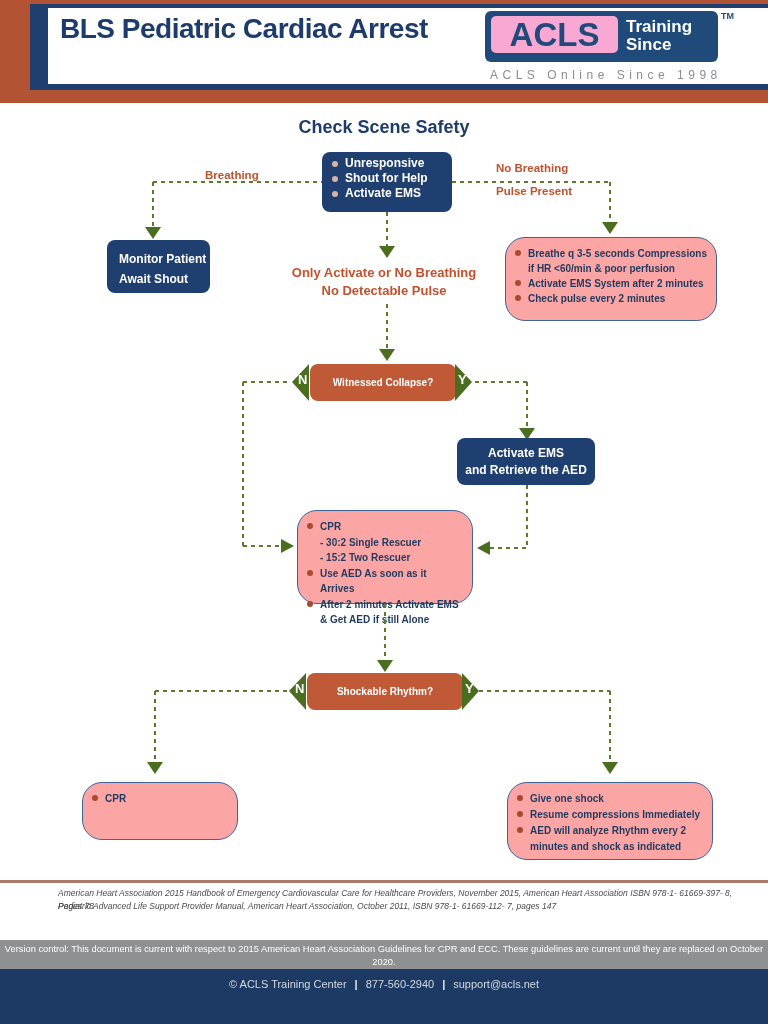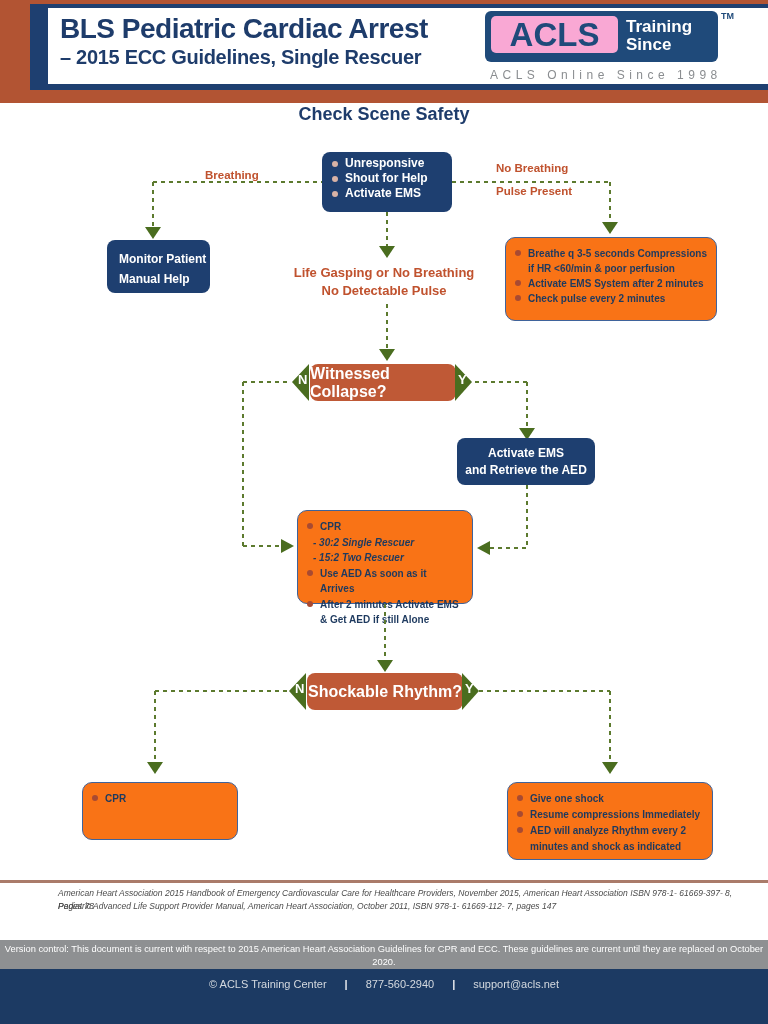--- a/index.html
+++ b/index.html
@@ -60,7 +60,6 @@
 <div class="abs band"></div>
 <div class="abs hwhite">
   <div class="htitle">BLS Pediatric Cardiac Arrest</div>
-  <div class="hsub">– 2015 ECC Guidelines, Single Rescuer</div>
 </div>
 <div class="abs logo">
   <div class="logo-acls">ACLS</div>

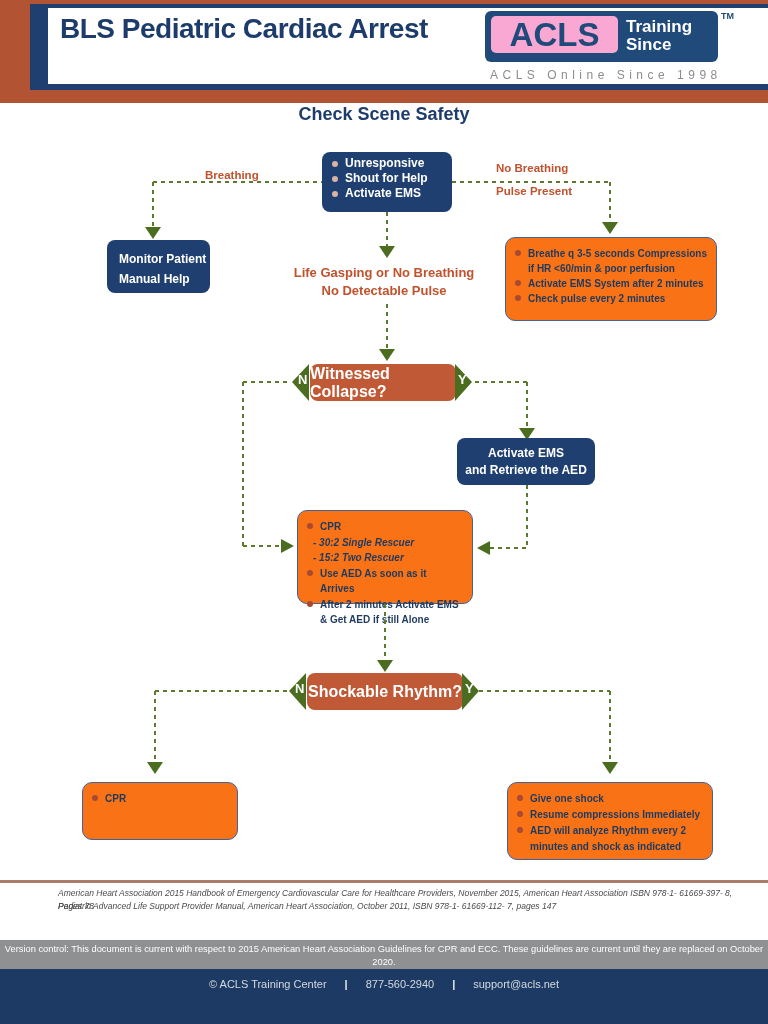--- a/index.html
+++ b/index.html
@@ -21,7 +21,7 @@
   .logo-tag{left:490px;top:68px;color:#8a8d90;font-size:12px;letter-spacing:4.5px;white-space:nowrap;}
 
   
-  .flow-title{left:0;top:104px;width:768px;text-align:center;font-size:18px;font-weight:bold;color:#1e3c6b;}
+  .flow-title{left:0;top:117px;width:768px;text-align:center;font-size:18px;font-weight:bold;color:#1e3c6b;}
   .navybox{background:#1e3f70;border-radius:8px;color:#fff;font-weight:bold;font-size:12px;}
   .qbox{background:#bf5936;border-radius:8px;color:#fff;font-weight:bold;font-size:16px;
         display:flex;align-items:center;justify-content:center;}

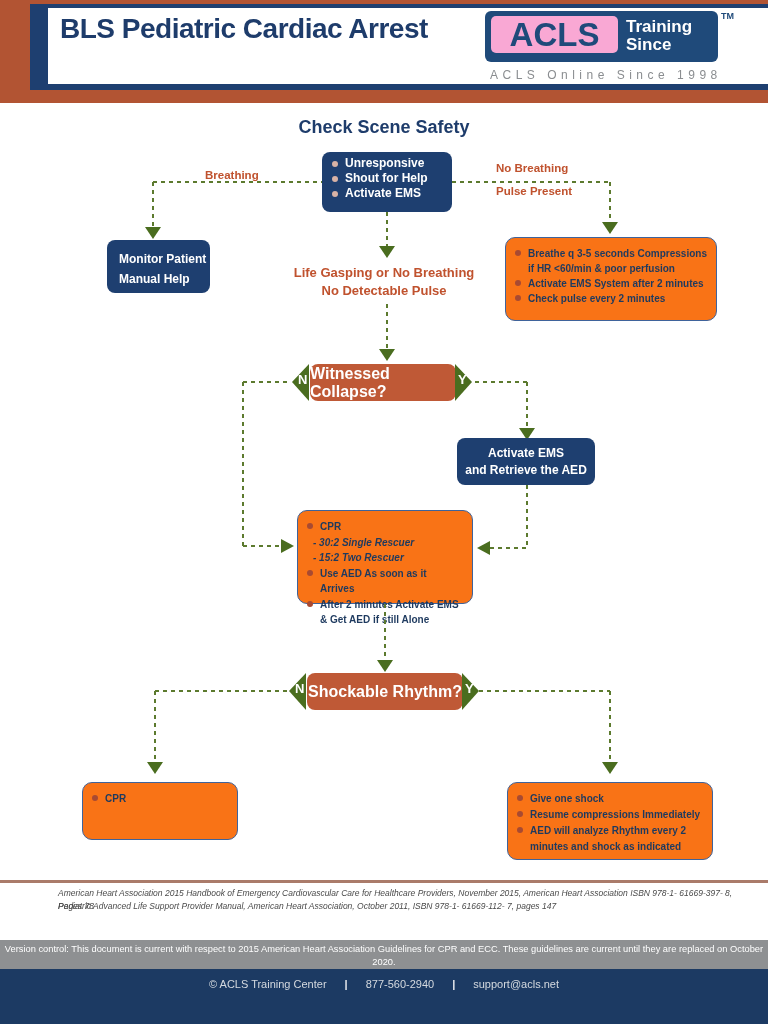--- a/index.html
+++ b/index.html
@@ -25,7 +25,7 @@
   .navybox{background:#1e3f70;border-radius:8px;color:#fff;font-weight:bold;font-size:12px;}
   .qbox{background:#bf5936;border-radius:8px;color:#fff;font-weight:bold;font-size:16px;
         display:flex;align-items:center;justify-content:center;}
-  .wbox{background:#f97316;border:1.5px solid #3f639b;border-radius:10px;padding:8px 9px;
+  .wbox{background:#fca5a5;border:1.5px solid #3f639b;border-radius:20px;padding:8px 9px;
         color:#1e3a5f;font-weight:bold;font-size:10px;line-height:15px;}
   .row{display:flex;gap:7px;align-items:flex-start;}
   .b{width:6px;height:6px;border-radius:50%;background:#a84a32;margin-top:4px;flex:none;}

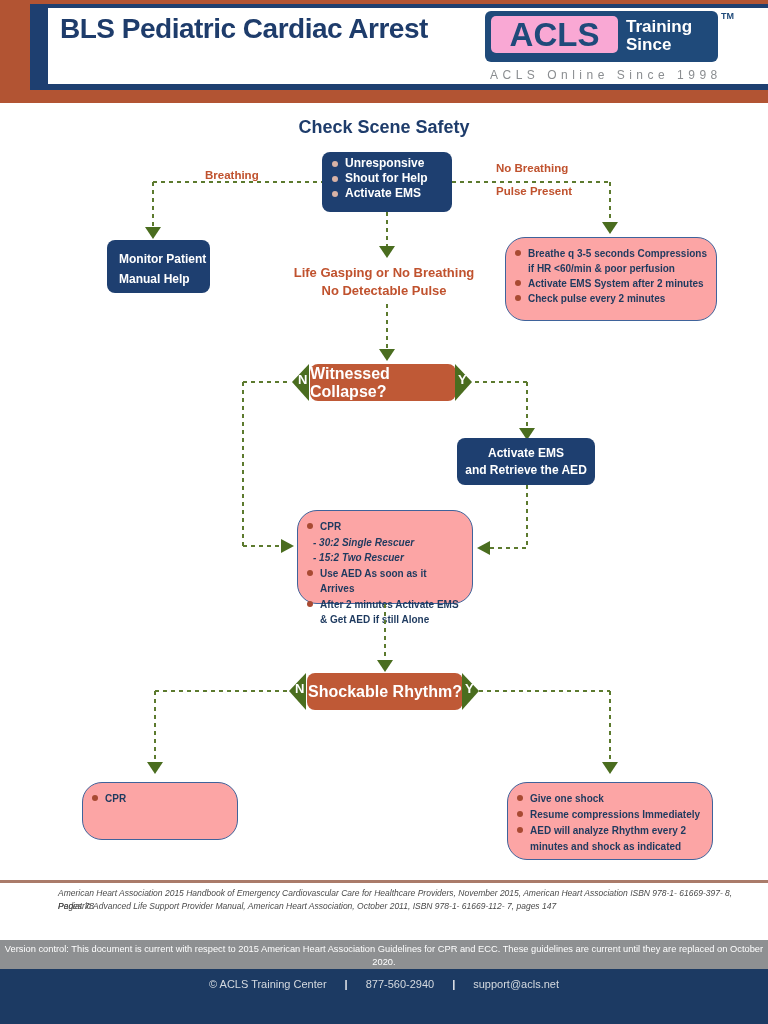--- a/index.html
+++ b/index.html
@@ -105,7 +105,7 @@
 
 <div class="abs navybox" style="left:107px;top:240px;width:103px;height:53px;padding:9px 0 0 12px;line-height:20px;">
   <div>Monitor Patient</div>
-  <div>Manual Help</div>
+  <div>Await Shout</div>
 </div>
 
 <div class="abs wbox" style="left:505px;top:237px;width:212px;height:84px;">

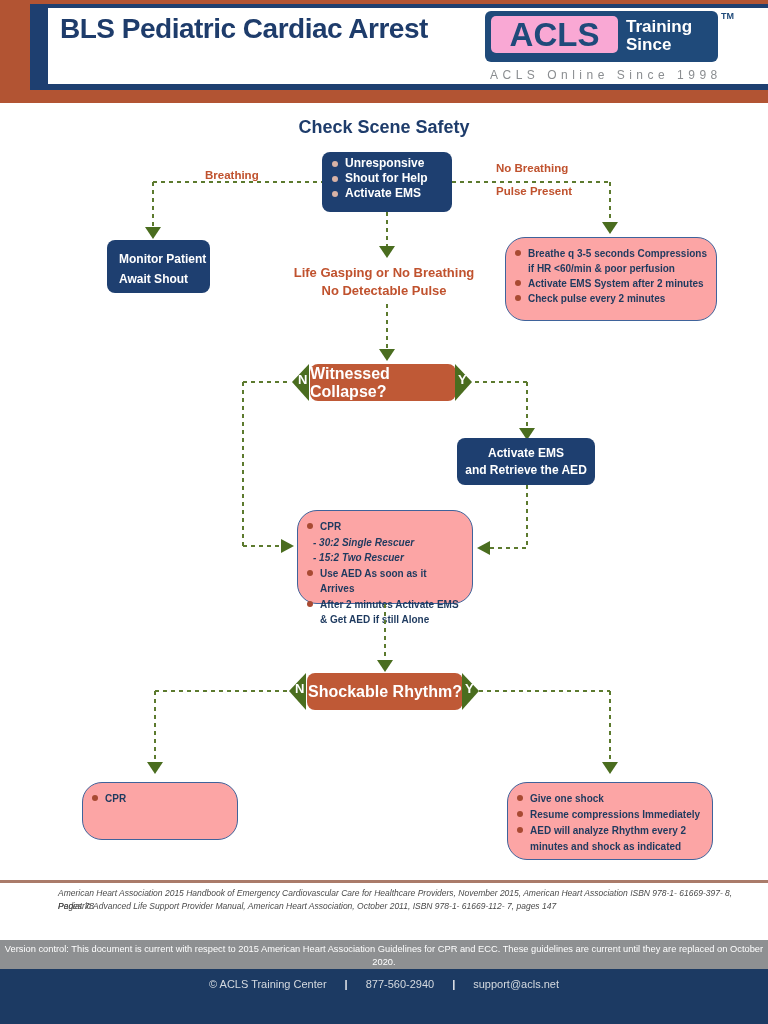--- a/index.html
+++ b/index.html
@@ -124,7 +124,7 @@
 </div>
 
 <div class="abs" style="left:264px;top:264px;width:240px;text-align:center;color:#c0522e;font-weight:bold;font-size:13px;line-height:18px;">
-  <div>Life Gasping or No Breathing</div>
+  <div>Only Activate or No Breathing</div>
   <div>No Detectable Pulse</div>
 </div>
 

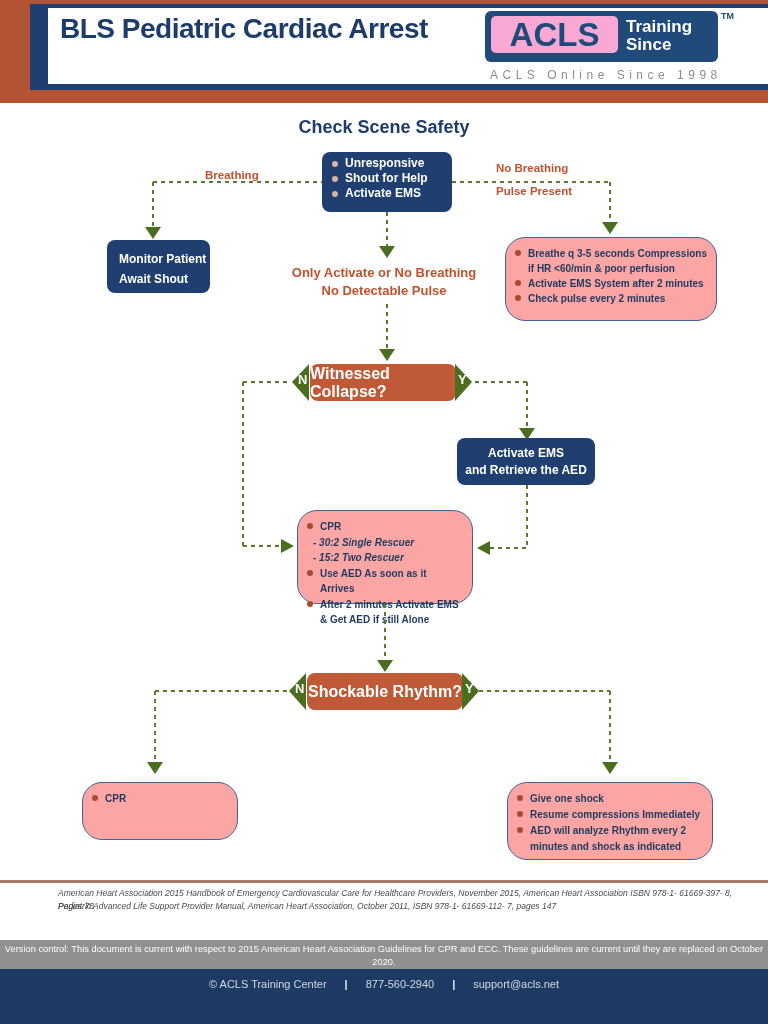--- a/index.html
+++ b/index.html
@@ -23,7 +23,7 @@
   
   .flow-title{left:0;top:117px;width:768px;text-align:center;font-size:18px;font-weight:bold;color:#1e3c6b;}
   .navybox{background:#1e3f70;border-radius:8px;color:#fff;font-weight:bold;font-size:12px;}
-  .qbox{background:#bf5936;border-radius:8px;color:#fff;font-weight:bold;font-size:16px;
+  .qbox{background:#bf5936;border-radius:8px;color:#fff;font-weight:bold;font-size:10px;
         display:flex;align-items:center;justify-content:center;}
   .wbox{background:#fca5a5;border:1.5px solid #3f639b;border-radius:20px;padding:8px 9px;
         color:#1e3a5f;font-weight:bold;font-size:10px;line-height:15px;}

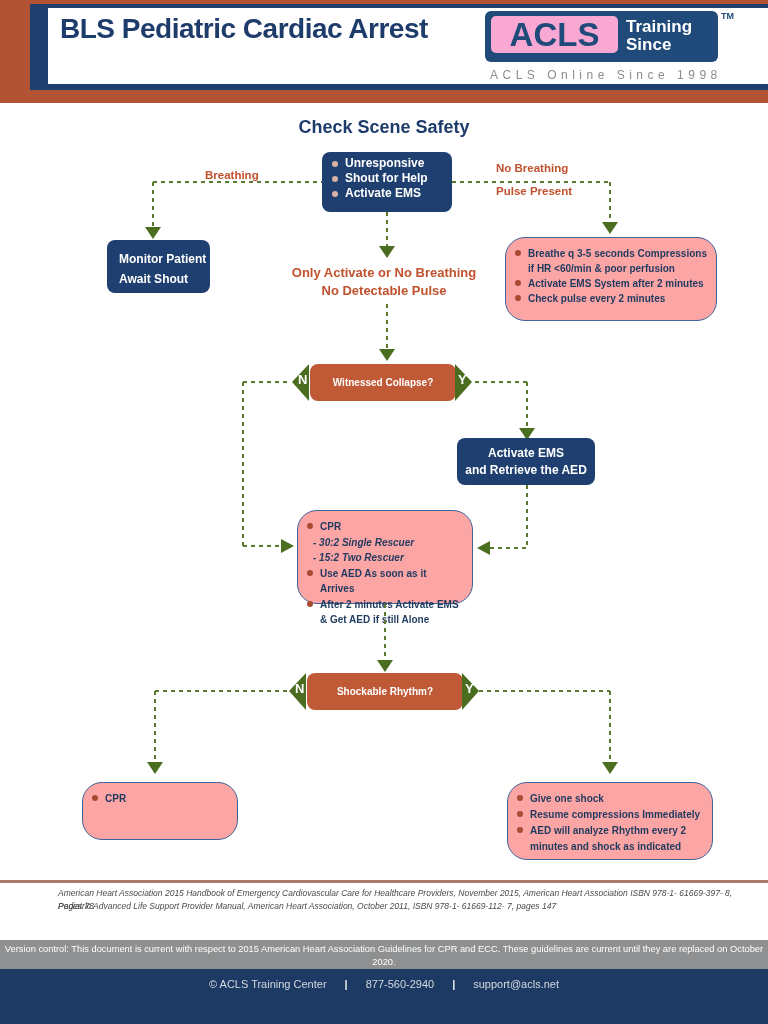--- a/index.html
+++ b/index.html
@@ -30,7 +30,7 @@
   .row{display:flex;gap:7px;align-items:flex-start;}
   .b{width:6px;height:6px;border-radius:50%;background:#a84a32;margin-top:4px;flex:none;}
   .bp{width:6px;height:6px;border-radius:50%;background:#d9b3a6;margin-top:5px;flex:none;}
-  .dashitem{margin-left:6px;font-style:italic;}
+  .dashitem{margin-left:13px;}
   .olabel{color:#c0522e;font-weight:bold;font-size:11.5px;}
 
   

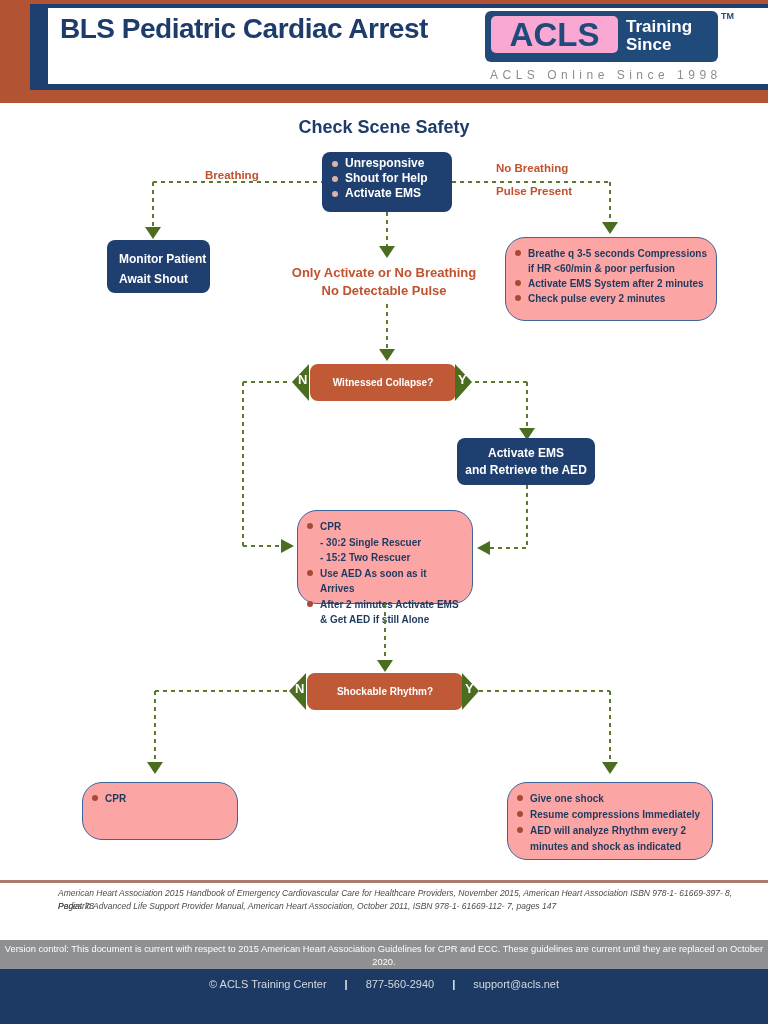--- a/index.html
+++ b/index.html
@@ -49,7 +49,7 @@
   .vbar{left:0;top:940px;width:768px;height:29px;background:#8e9092;color:#fff;font-size:9.3px;
         text-align:center;line-height:12.5px;padding-top:3px;}
   .foot{left:0;top:969px;width:768px;height:55px;background:#1c3a63;color:#fff;}
-  .foot-r1{display:flex;justify-content:center;align-items:flex-start;gap:18px;margin-top:9px;
+  .foot-r1{display:flex;justify-content:center;align-items:flex-start;gap:8px;margin-top:9px;
            font-size:11px;color:#d4d9df;}
   .foot-r1 .sep{font-weight:bold;color:#e8ebef;}
   .foot-r2{text-align:center;font-size:12.5px;font-weight:bold;margin-top:5px;color:#fff;}

